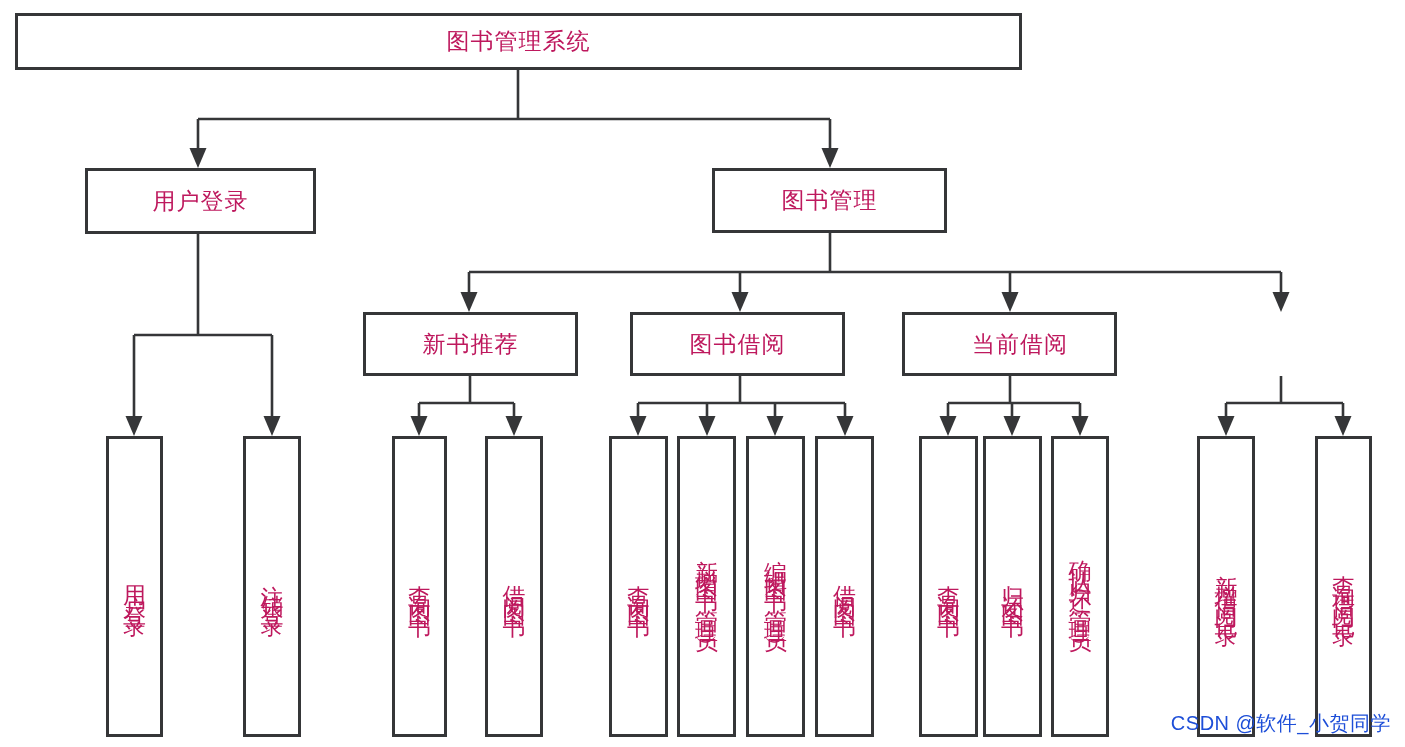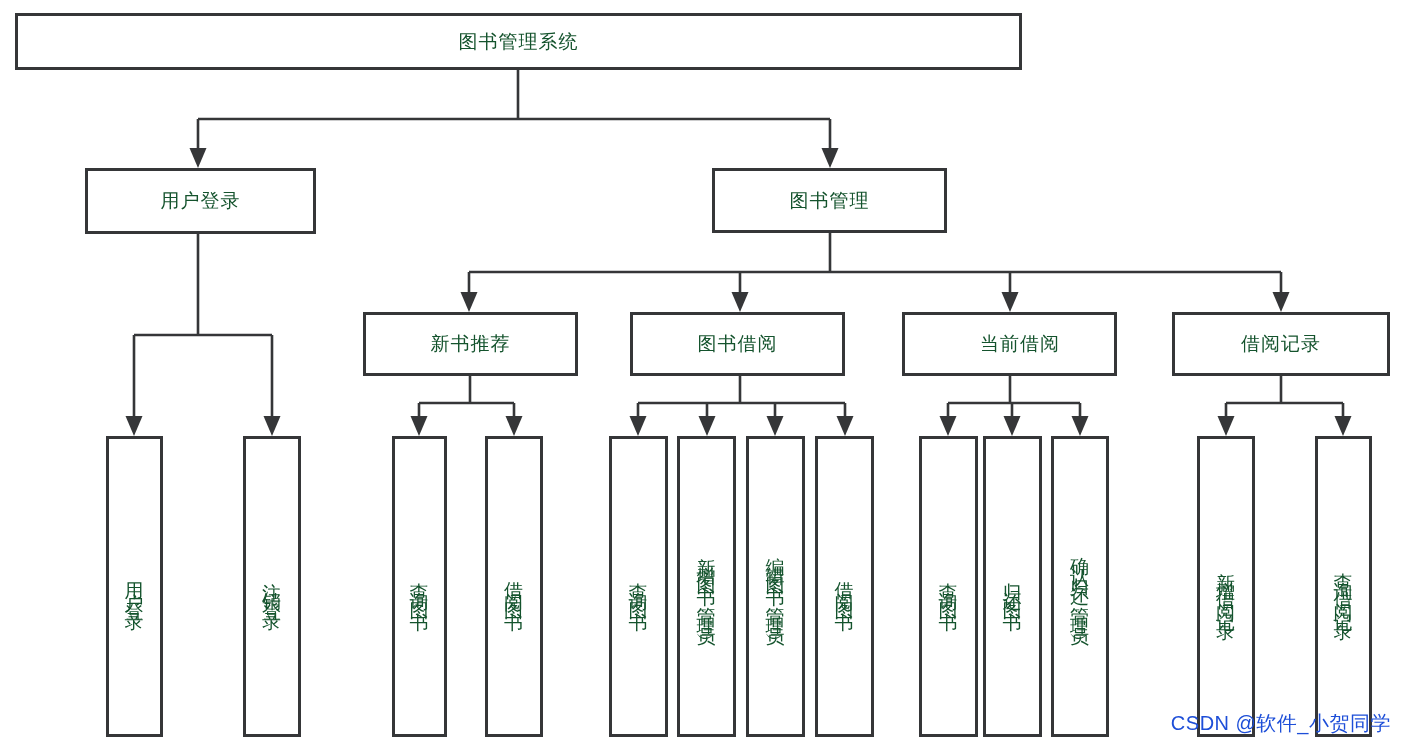--- a/index.html
+++ b/index.html
@@ -19,8 +19,8 @@
     display:flex;
     align-items:center;
     justify-content:center;
-    color:#14532d;
-    font-size:19px;
+    color:#be185d;
+    font-size:23px;
     letter-spacing:1px;
     text-align:right;
     z-index:2;

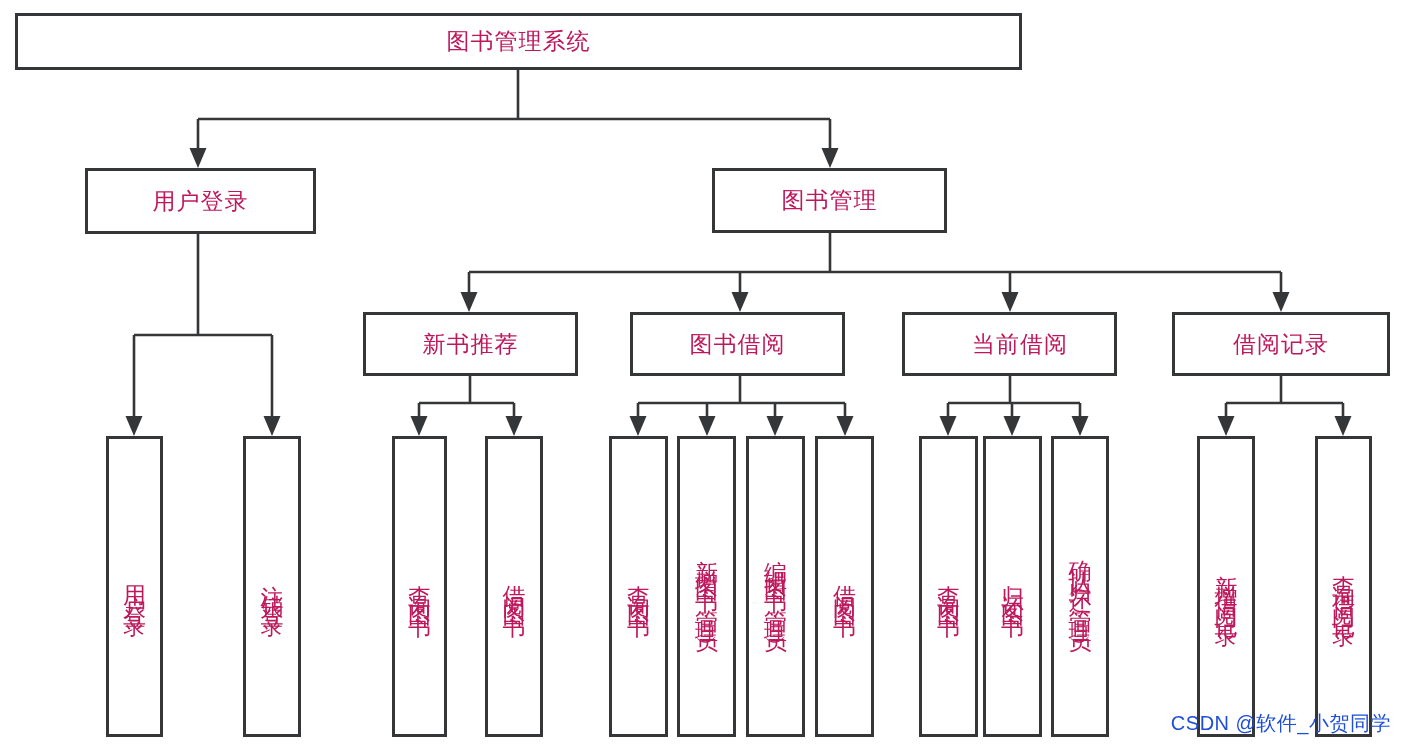--- a/index.html
+++ b/index.html
@@ -116,7 +116,6 @@
   <div class="node h" id="n-b">图书管理</div>
   <div class="node h" id="n-b2">图书借阅</div>
   <div class="node h" id="n-b3">当前借阅</div>
-  <div class="node h" id="n-b4">借阅记录</div>
 
   <div class="node v leaf" id="n-a-l1">用户登录</div>
   <div class="node v leaf" id="n-a-l2">注销登录</div>

